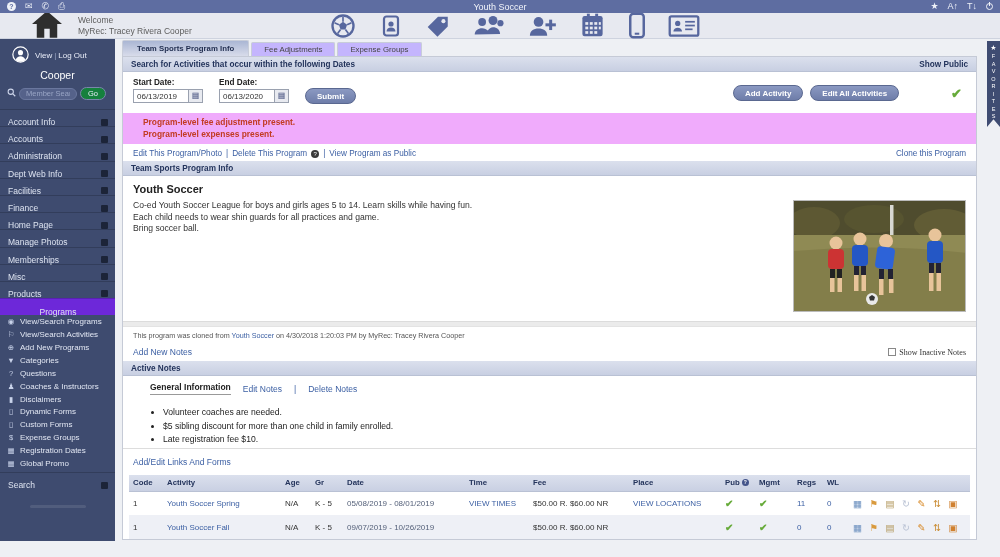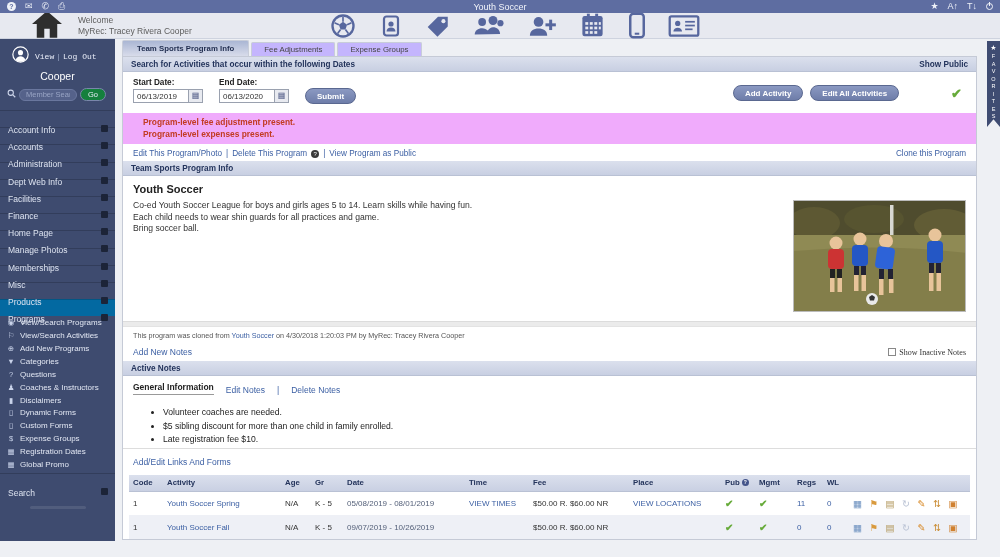--- a/index.html
+++ b/index.html
@@ -27,7 +27,7 @@
 
   
   .sidebar { width:115px; flex-shrink:0; background:#3e4b6f; color:#dfe4f0; font-size:8.5px; }
-  .side-top { display:flex; align-items:center; padding:7px 10px 2px 12px; gap:6px;font-family:Liberation Mono, monospace; }
+  .side-top { display:flex; align-items:center; padding:7px 10px 2px 12px; gap:6px; }
   .vlo { font-size:8px; color:#e8ecf8; }
   .vlo b { font-weight:normal; cursor:pointer; }
   .vlo .sep { color:#9aa5c4; margin:0 2px; }

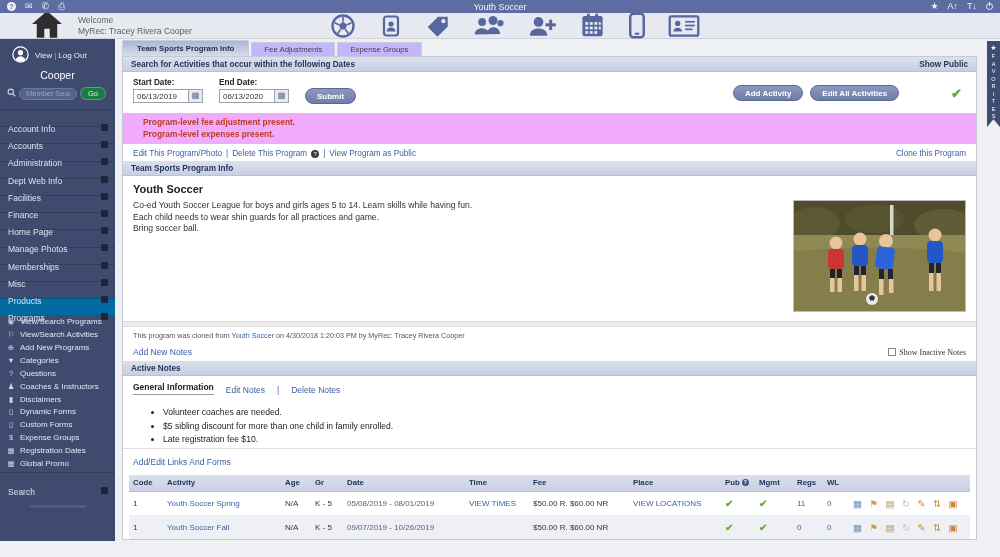--- a/index.html
+++ b/index.html
@@ -37,7 +37,7 @@
   .s-inp { width:58px; height:12px; border-radius:7px; background:#55628a; border:1px solid #6a779e; color:#dfe6f6; font-size:7.5px; padding:0 6px; outline:none; }
   .s-inp::placeholder { color:#98a4c4; }
   .go-btn { border-radius:8px; background:#15803d; border:1px solid #8removed8; border:1px solid #7a86ab; color:#e8ecf8; font-size:7.5px; padding:1px 7px; cursor:pointer; }
-  .sn-item { height:17.2px; display:flex; align-items:flex-start; justify-content:space-between; padding:14px 7px 0 8px; border-top:1px solid rgba(0,0,0,.18); color:#dde3f0; cursor:pointer; }
+  .sn-item { height:17.2px; display:flex; align-items:center; justify-content:space-between; padding:8px 7px 0 8px; border-top:1px solid rgba(0,0,0,.18); color:#dde3f0; cursor:pointer; }
   .sn-item .sq { width:7px; height:7px; background:#1c2438; border-radius:1px; }
   .sn-item.active { background:#0369a1; }
   .sub-item { height:12.9px; display:flex; align-items:center; padding-left:6px; gap:4px; font-size:8px; color:#e2e7f3; cursor:pointer; }

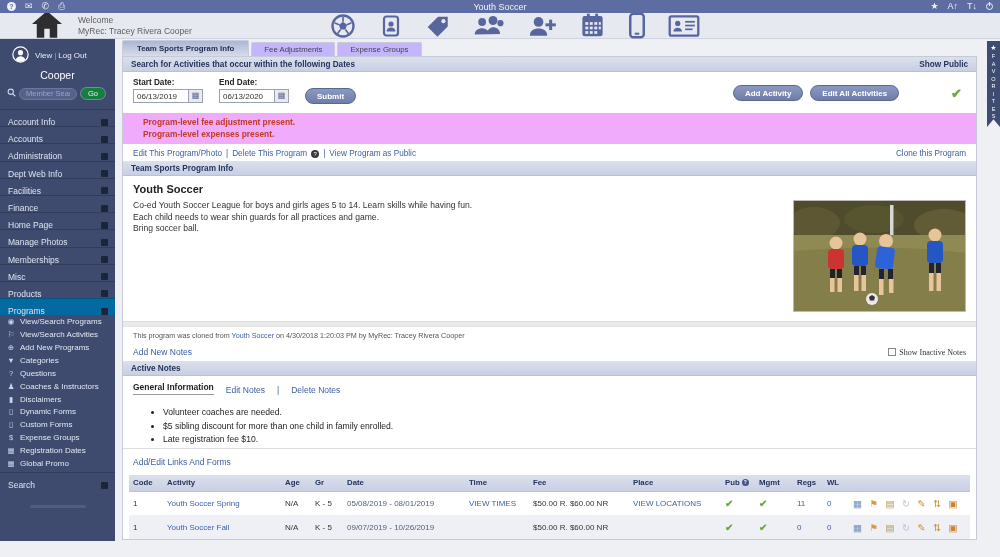--- a/index.html
+++ b/index.html
@@ -39,7 +39,7 @@
   .go-btn { border-radius:8px; background:#15803d; border:1px solid #8removed8; border:1px solid #7a86ab; color:#e8ecf8; font-size:7.5px; padding:1px 7px; cursor:pointer; }
   .sn-item { height:17.2px; display:flex; align-items:center; justify-content:space-between; padding:8px 7px 0 8px; border-top:1px solid rgba(0,0,0,.18); color:#dde3f0; cursor:pointer; }
   .sn-item .sq { width:7px; height:7px; background:#1c2438; border-radius:1px; }
-  .sn-item.active { background:#0369a1; }
+  .sn-item.active { background:#6d28d9;flex-direction:column; }
   .sub-item { height:12.9px; display:flex; align-items:center; padding-left:6px; gap:4px; font-size:8px; color:#e2e7f3; cursor:pointer; }
   .sub-item .g { width:10px; text-align:center; font-size:7.5px; color:#c9d3ea; }
   .scroll-hint { margin:16px auto 0; width:56px; height:3px; background:rgba(255,255,255,.10); border-radius:2px; }

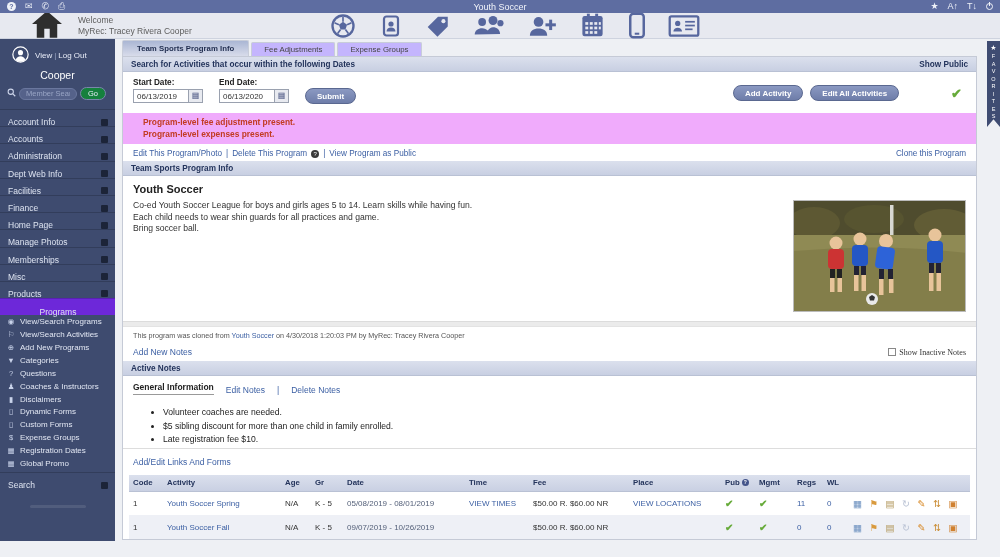--- a/index.html
+++ b/index.html
@@ -86,7 +86,7 @@
   .show-inactive { margin-left:auto; display:flex; align-items:center; font-size:8px; color:#333;font-family:Liberation Serif, serif; }
   .chk { width:8px; height:8px; border:1px solid #888; background:#fff; display:inline-block; margin-right:3px; cursor:pointer; }
 
-  .ntabs { display:flex; padding:6px 10px 5px; gap:12px; align-items:flex-end; font-size:8.5px; }
+  .ntabs { display:flex; padding:6px 27px 5px; gap:12px; align-items:center; font-size:8.5px; }
   .ntab-active { font-weight:bold; color:#222; border-bottom:1px solid #999; padding-bottom:2px; cursor:pointer; }
   .bullets { margin:7px 0 0 40px; }
   .bullets li { font-size:8.6px; color:#222; margin-bottom:3.5px; }

